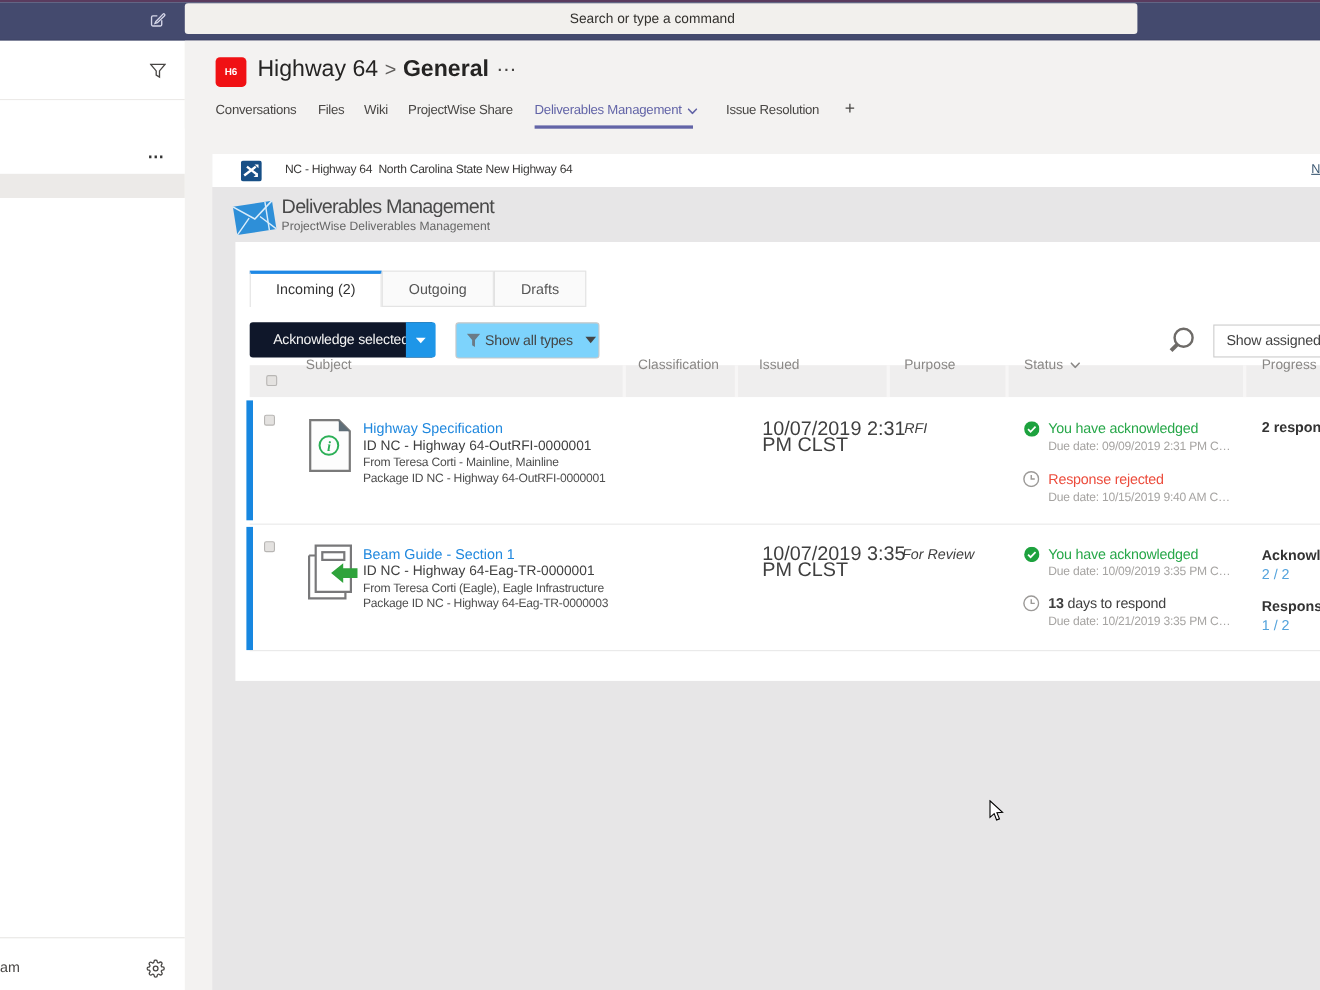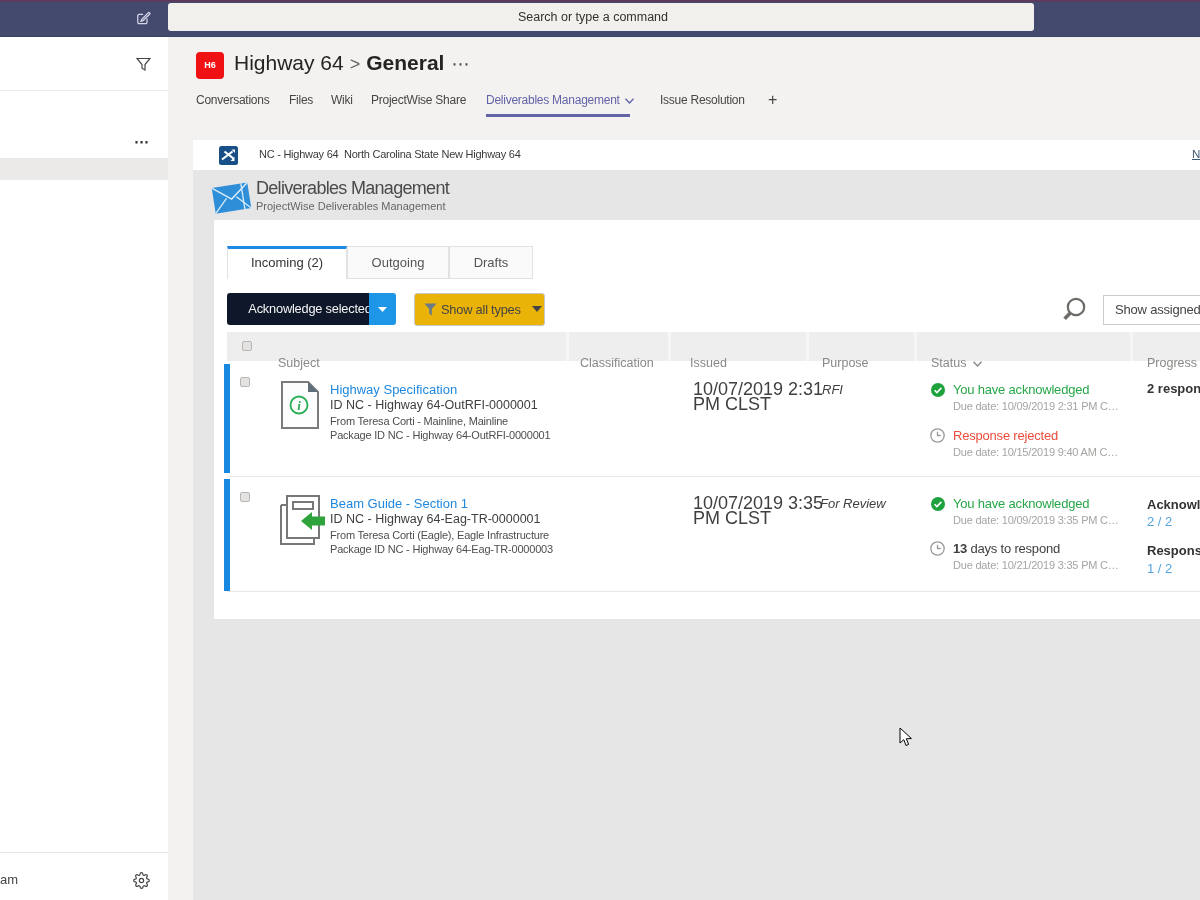--- a/index.html
+++ b/index.html
@@ -52,7 +52,7 @@
   
   #ackbtn { left:227px; top:293px; width:166px; height:32px; background:#0f172a; border-radius:3px 0 0 3px; color:#f5f5f5; font-size:12.8px; letter-spacing:-0.2px; text-align:center; line-height:32px; }
   #ackdrop { left:369px; top:293px; width:27px; height:32px; background:#1e96e8; border-radius:0 3px 3px 0; }
-  #showtypes { left:414px; top:293px; width:131px; height:33px; background:#eab308; border:1px solid #c8c8c8; border-radius:3px; font-size:12.8px; letter-spacing:-0.2px; color:#444; line-height:31px; white-space:nowrap; overflow:hidden; }
+  #showtypes { left:414px; top:293px; width:131px; height:33px; background:#7dd3fc; border:1px solid #c8c8c8; border-radius:3px; font-size:12.8px; letter-spacing:-0.2px; color:#444; line-height:31px; white-space:nowrap; overflow:hidden; }
   #showassigned { left:1103px; top:295px; width:120px; height:30px; background:#fff; border:1px solid #ccc; font-size:13px; letter-spacing:-0.2px; color:#444; line-height:28px; padding-left:11px; }
 
   

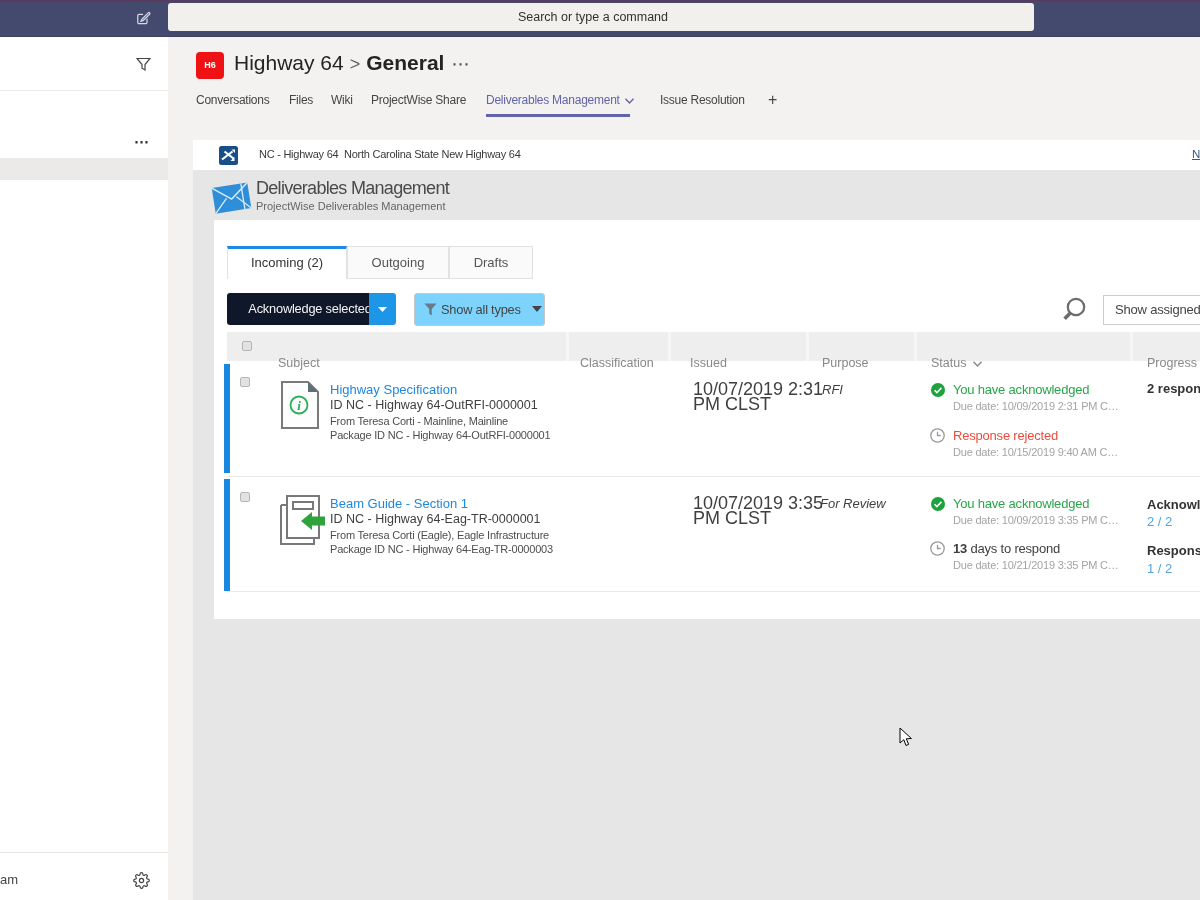--- a/index.html
+++ b/index.html
@@ -57,7 +57,7 @@
 
   
   #thead { left:227px; top:332px; width:973px; height:29px; background:#efeeee; }
-  .th { top:356px; font-size:12.5px; color:#8a8886; }
+  .th { top:324px; font-size:12.5px; color:#8a8886; }
   .colsep { top:332px; width:3px; height:29px; background:#f7f6f6; }
   .rowbar { left:224px; width:6px; background:#1787e0; }
   .cbx { width:10px; height:10px; border:1px solid #b8b6b4; background:#e4e2e0; border-radius:2px; }

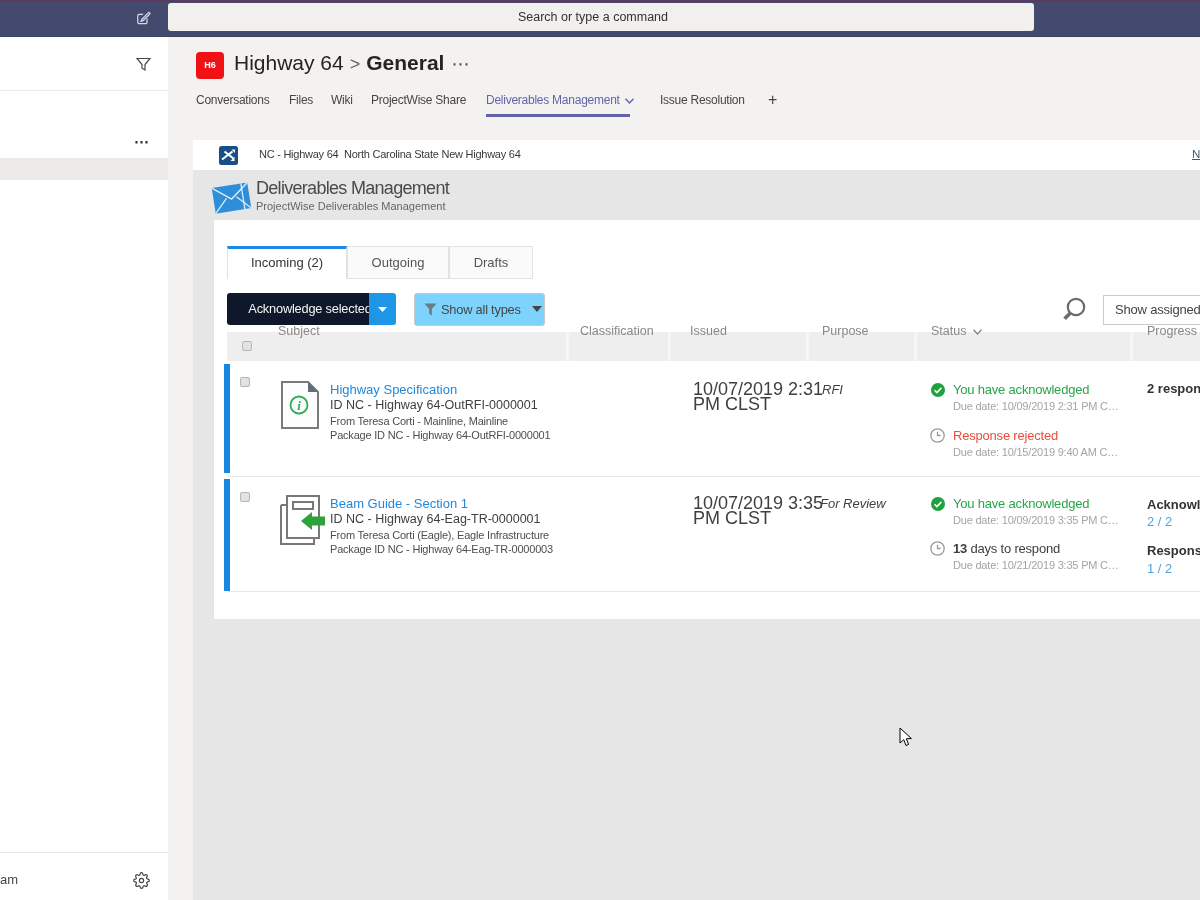--- a/index.html
+++ b/index.html
@@ -198,7 +198,7 @@
     <path d="M3.6 7.2 l2.3 2.3 l4.5 -4.6" stroke="#fff" stroke-width="1.6" fill="none"></path>
   </svg>
   <div class="abs st-green" style="left:953px;top:382px">You have acknowledged</div>
-  <div class="abs due" style="left:953px;top:400px">Due date: 10/09/2019 2:31 PM C…</div>
+  <div class="abs due" style="left:953px;top:400px">Due date: 09/09/2019 2:31 PM C…</div>
   <svg class="abs" style="left:930px;top:428px" width="15" height="15" viewBox="0 0 15 15" fill="none" stroke="#9c9a98" stroke-width="1.3">
     <circle cx="7.5" cy="7.5" r="6.7"></circle>
     <path d="M7.5 3.8 v3.7 h3.2"></path>

